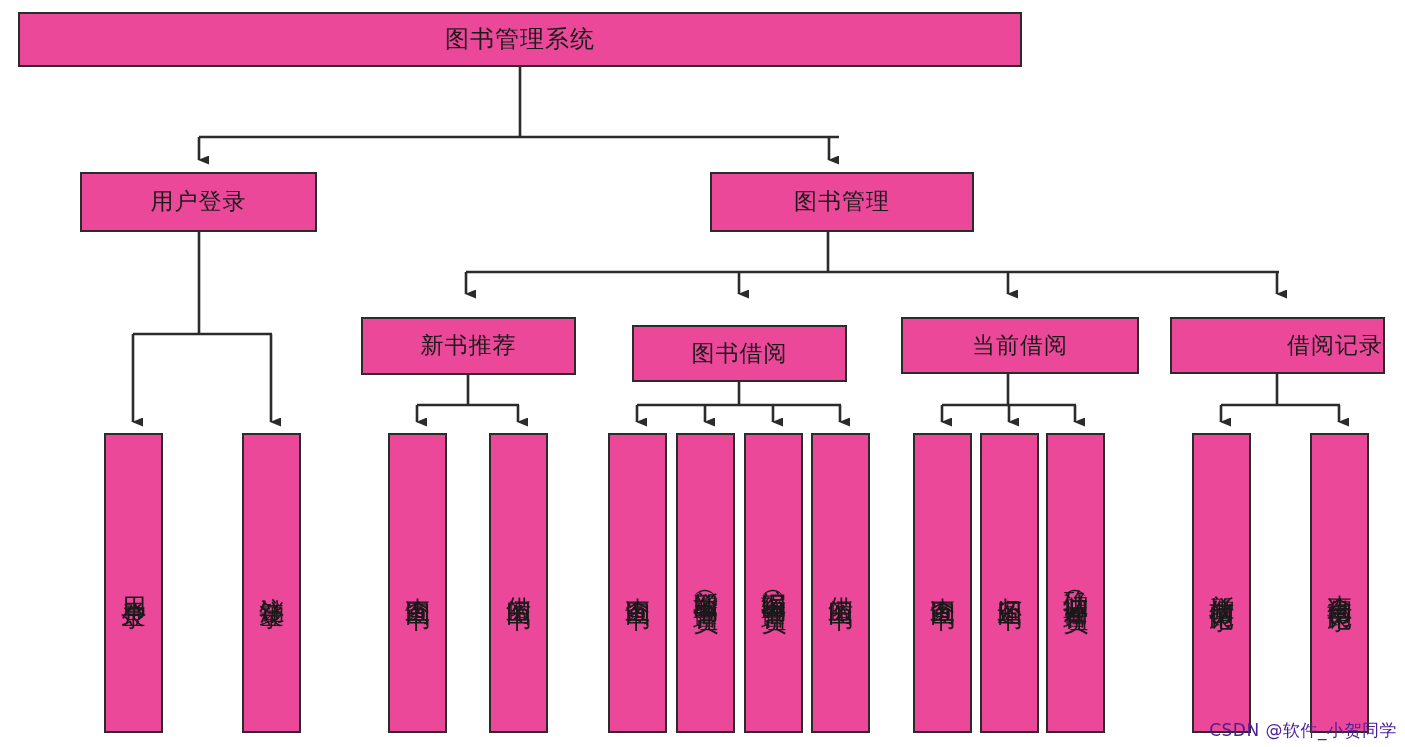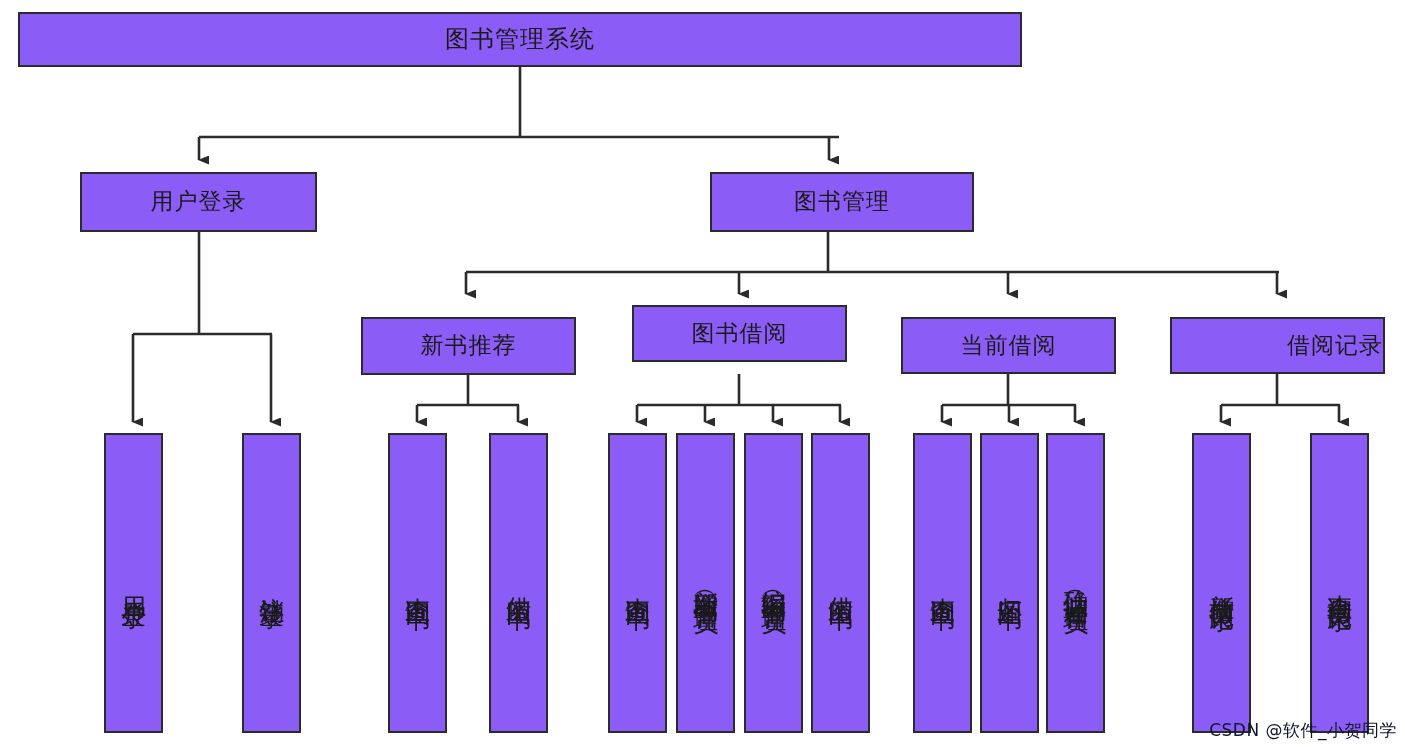--- a/index.html
+++ b/index.html
@@ -26,7 +26,7 @@
   .node {
     position: absolute;
     box-sizing: border-box;
-    background: #8b5cf6;
+    background: #ec4899;
     border: 2.5px solid #2b2b2b;
     display: flex;
     align-items: center;

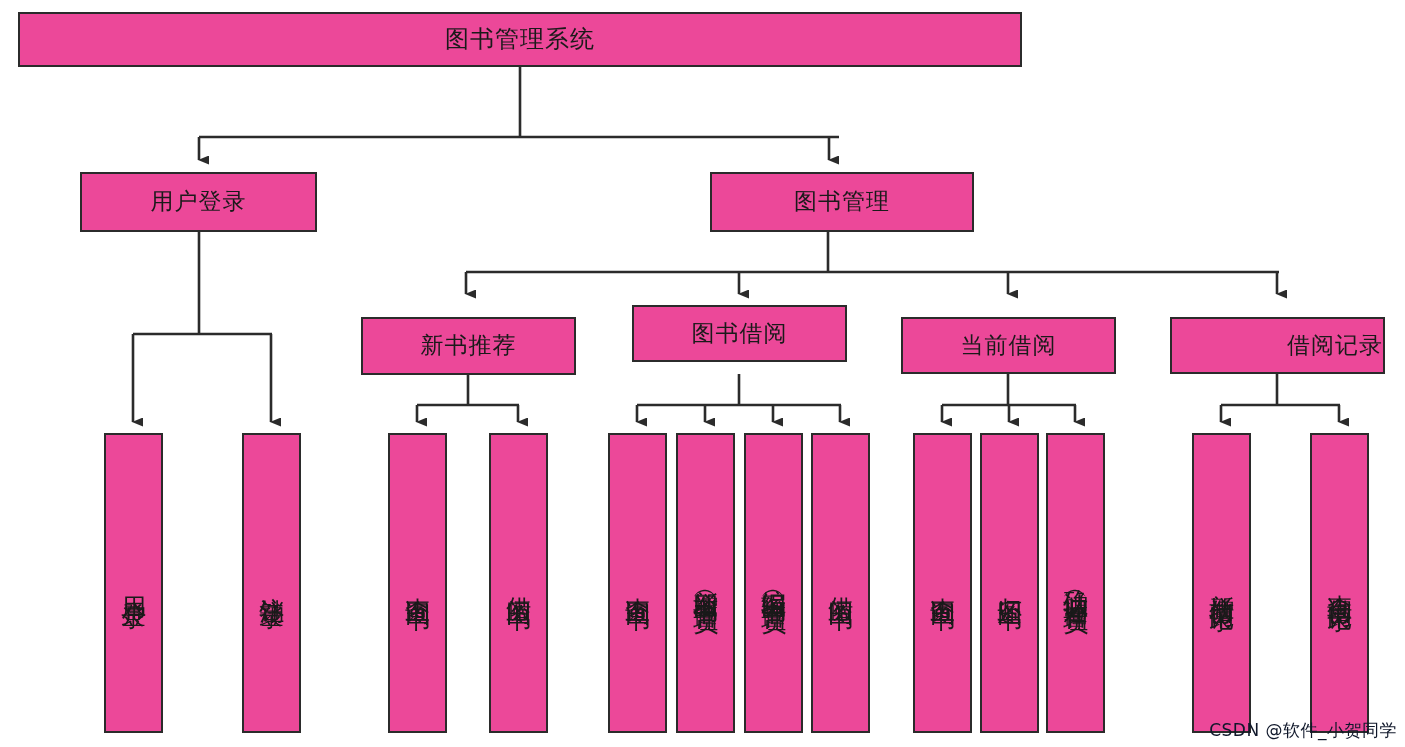--- a/index.html
+++ b/index.html
@@ -137,7 +137,7 @@
     <span>新书推荐</span>
   </div>
 
-  <div class="node h" style="left:632px; top:305px; width:215px; height:57px;">
+  <div class="node h" style="left:632px; top:325px; width:215px; height:57px;">
     <span>图书借阅</span>
   </div>
 

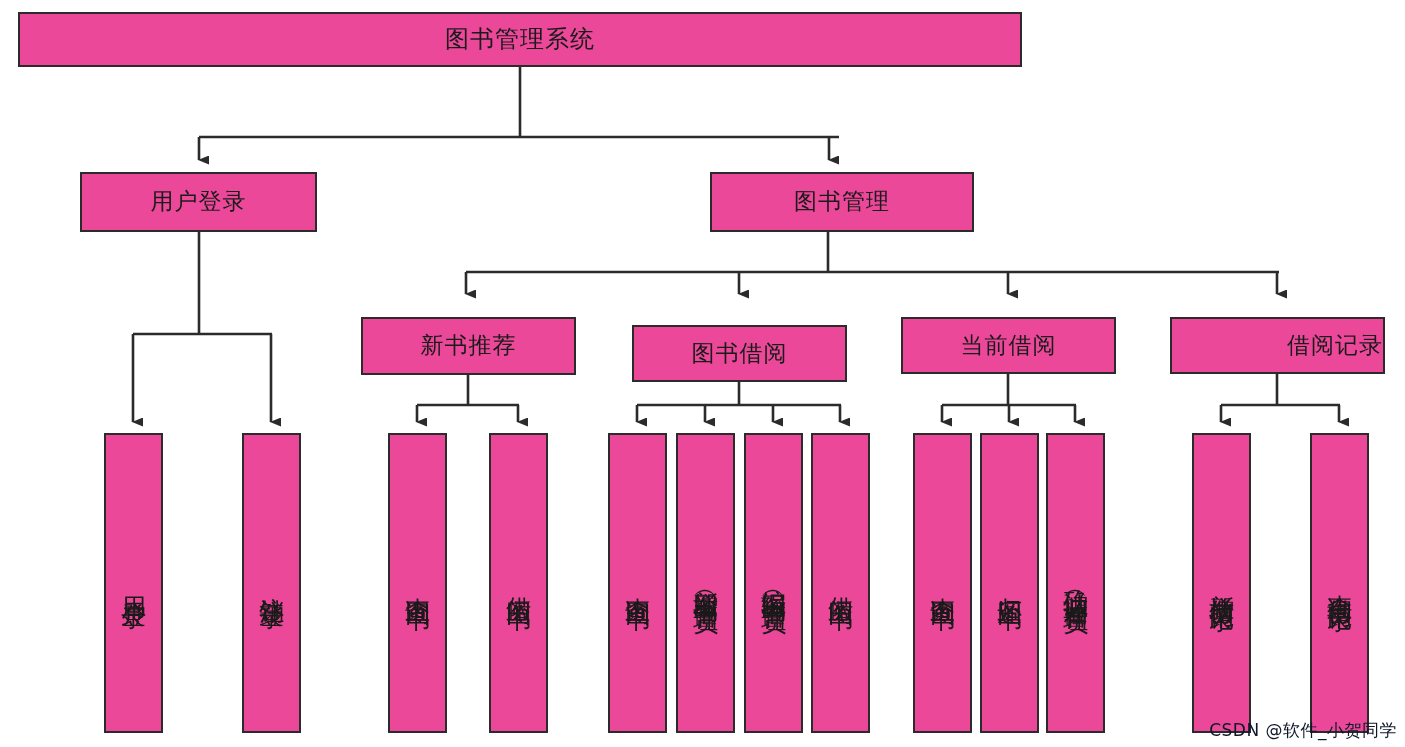--- a/index.html
+++ b/index.html
@@ -141,7 +141,7 @@
     <span>图书借阅</span>
   </div>
 
-  <div class="node h" style="left:901px; top:317px; width:215px; height:57px;">
+  <div class="node h" style="left:901px; top:317px; width:238px; height:57px;">
     <span>当前借阅</span>
   </div>
 

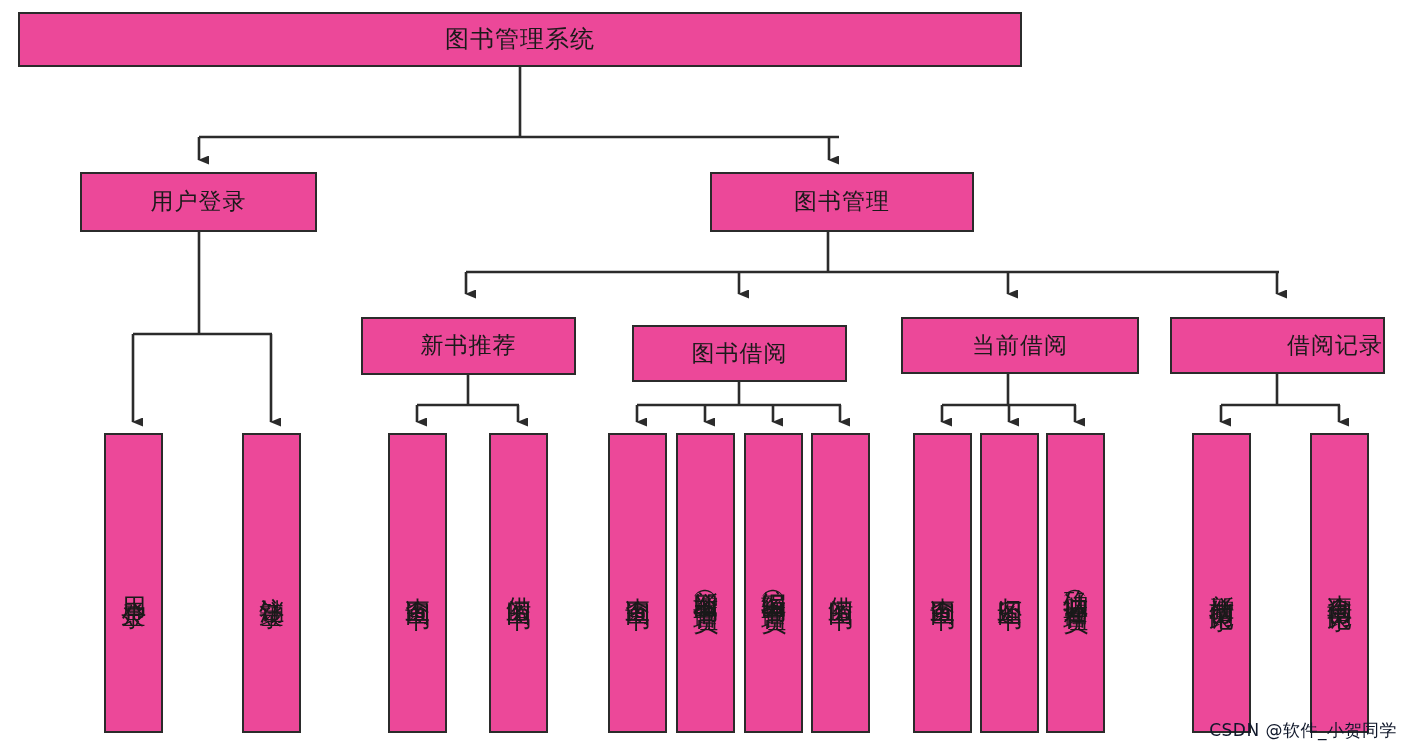--- a/index.html
+++ b/index.html
@@ -61,7 +61,7 @@
     right: 8px;
     bottom: 5px;
     font-size: 17px;
-    color: #0f172a;
+    color: #4c1d95;
     letter-spacing: 0.5px;
     white-space: nowrap;
   }

